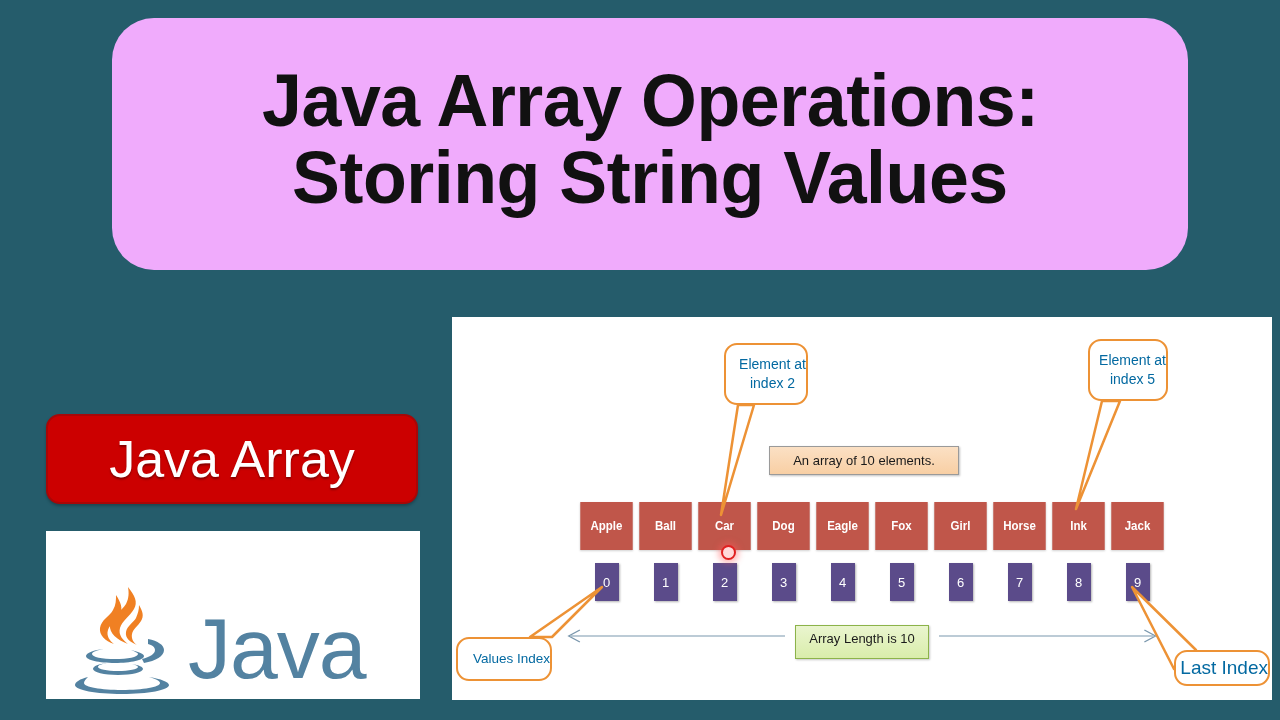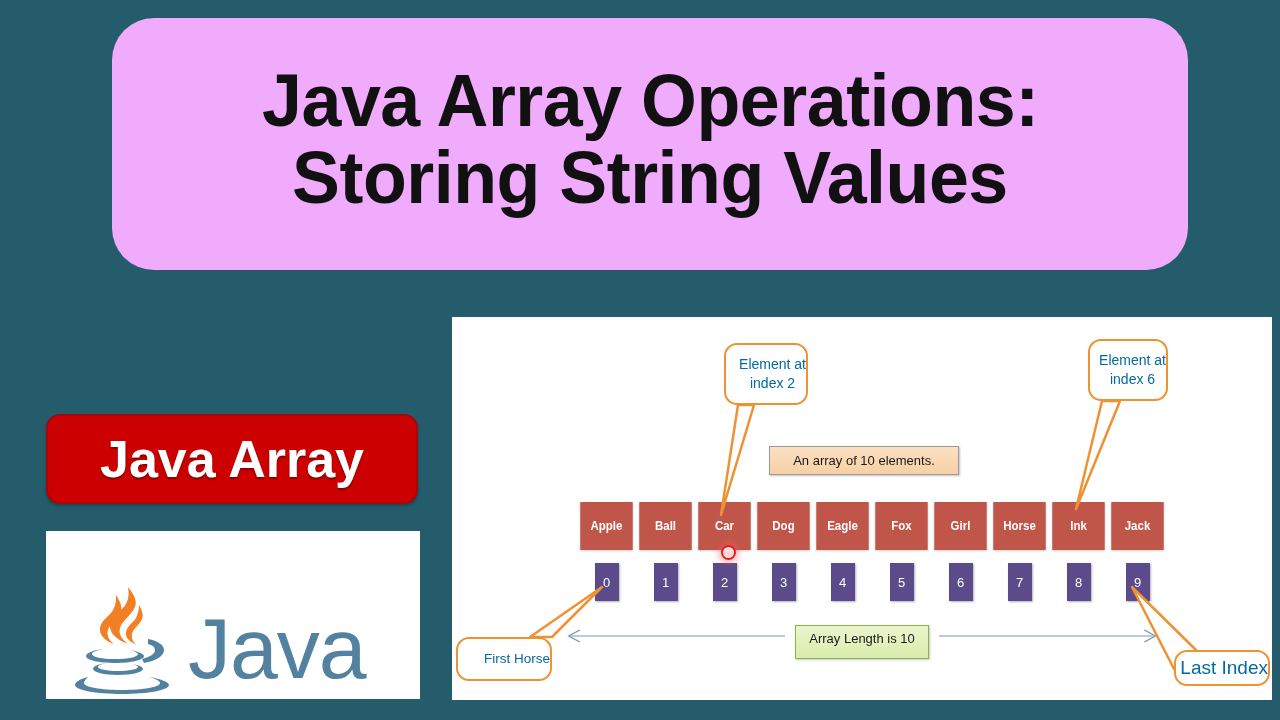--- a/index.html
+++ b/index.html
@@ -282,7 +282,7 @@
     <div class="callout" id="callout-index8">
       <span>
         <span>Element at</span><br>
-        <span>index 6</span>
+        <span>index 5</span>
       </span>
     </div>
 

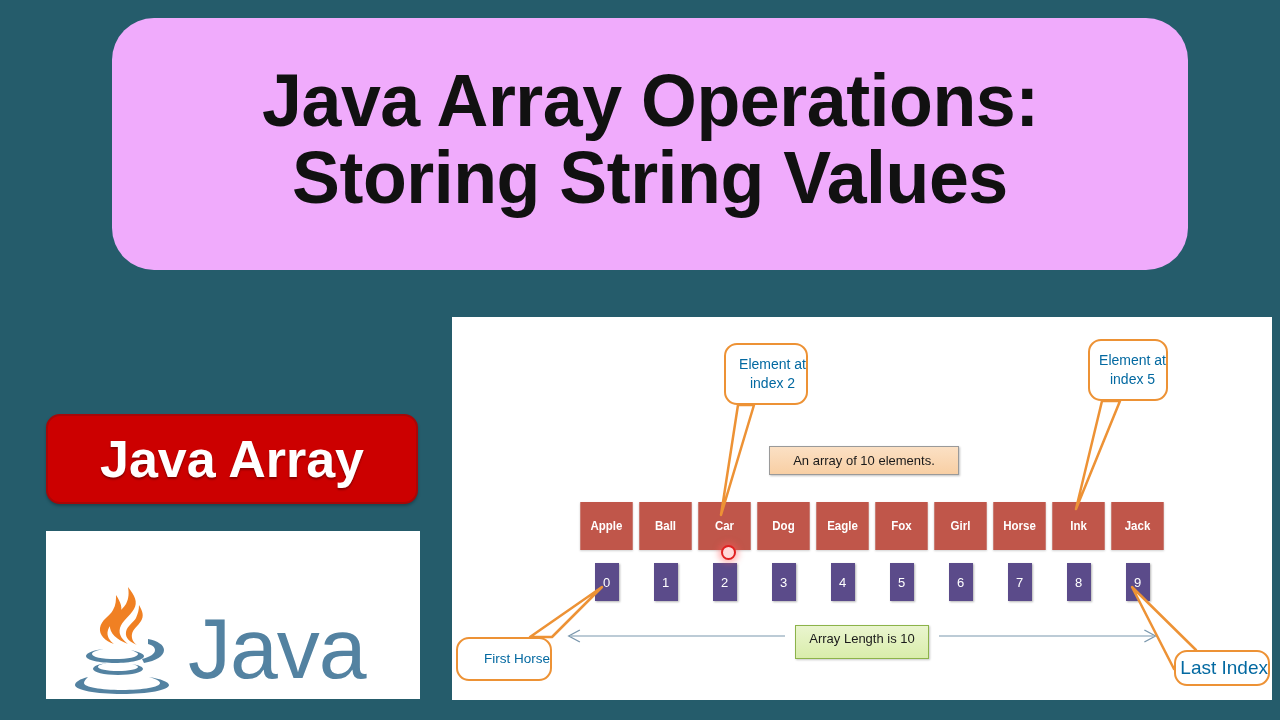--- a/index.html
+++ b/index.html
@@ -64,7 +64,7 @@
   #java-array-badge-label {
     color: #ffffff;
     font-family: "Liberation Sans", sans-serif;
-    font-weight: bold;
+    font-weight: normal;
     font-size: 52px;
     letter-spacing: 0px;
     text-shadow: 0 2px 2px rgba(0,0,0,0.35);

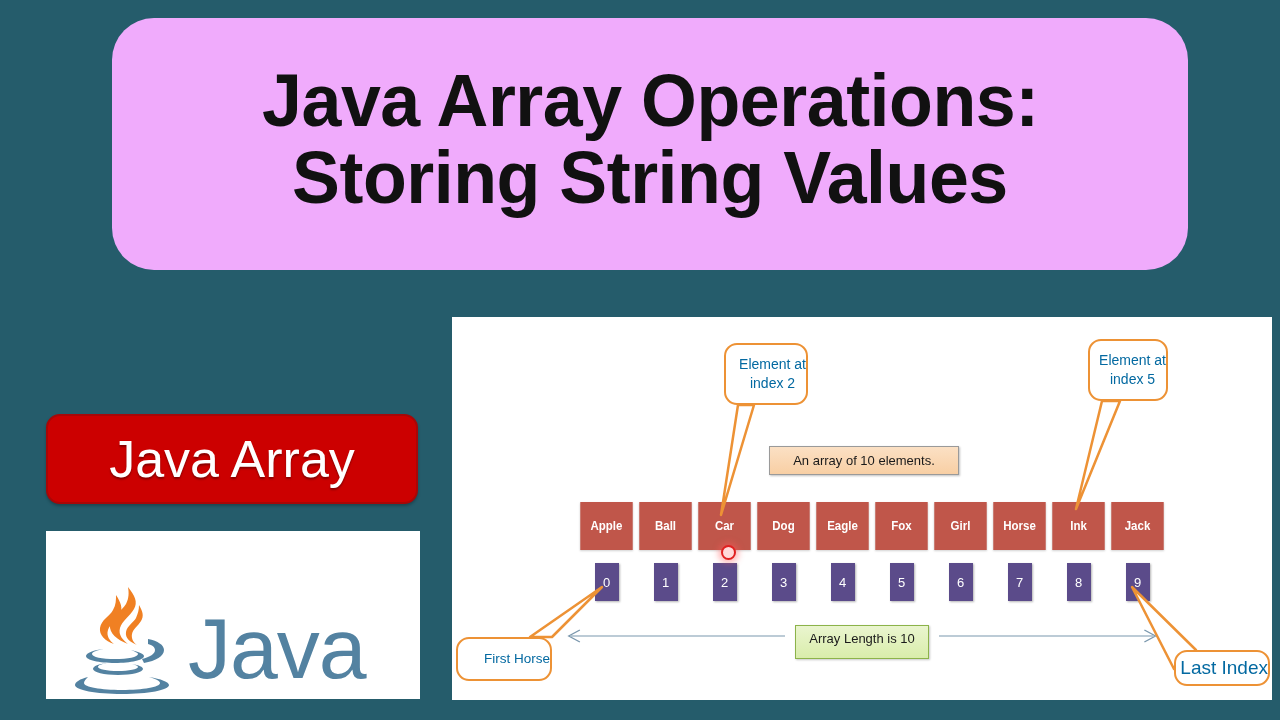--- a/index.html
+++ b/index.html
@@ -286,7 +286,7 @@
       </span>
     </div>
 
-    <div class="callout" id="callout-first-index">First Horse</div>
+    <div class="callout" id="callout-first-index">Values Index</div>
     <div class="callout" id="callout-last-index">Last Index</div>
 
     <div id="array-note">An array of 10 elements.</div>

